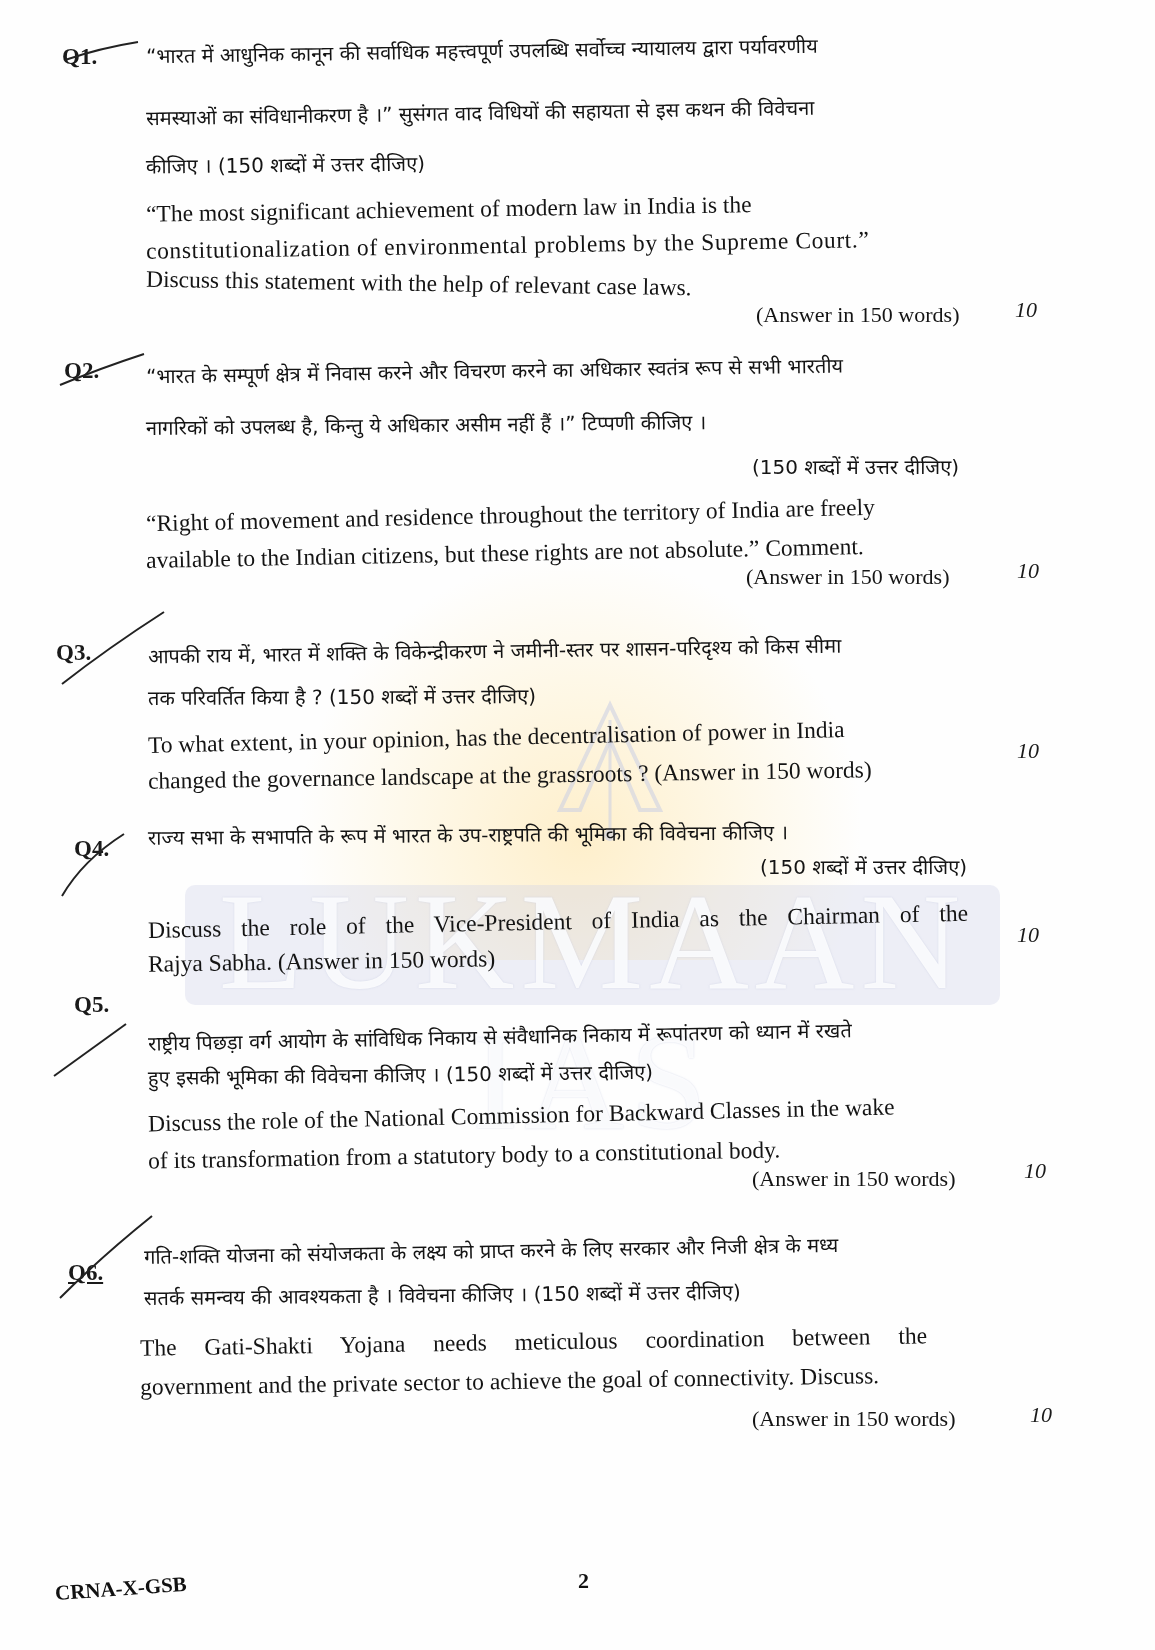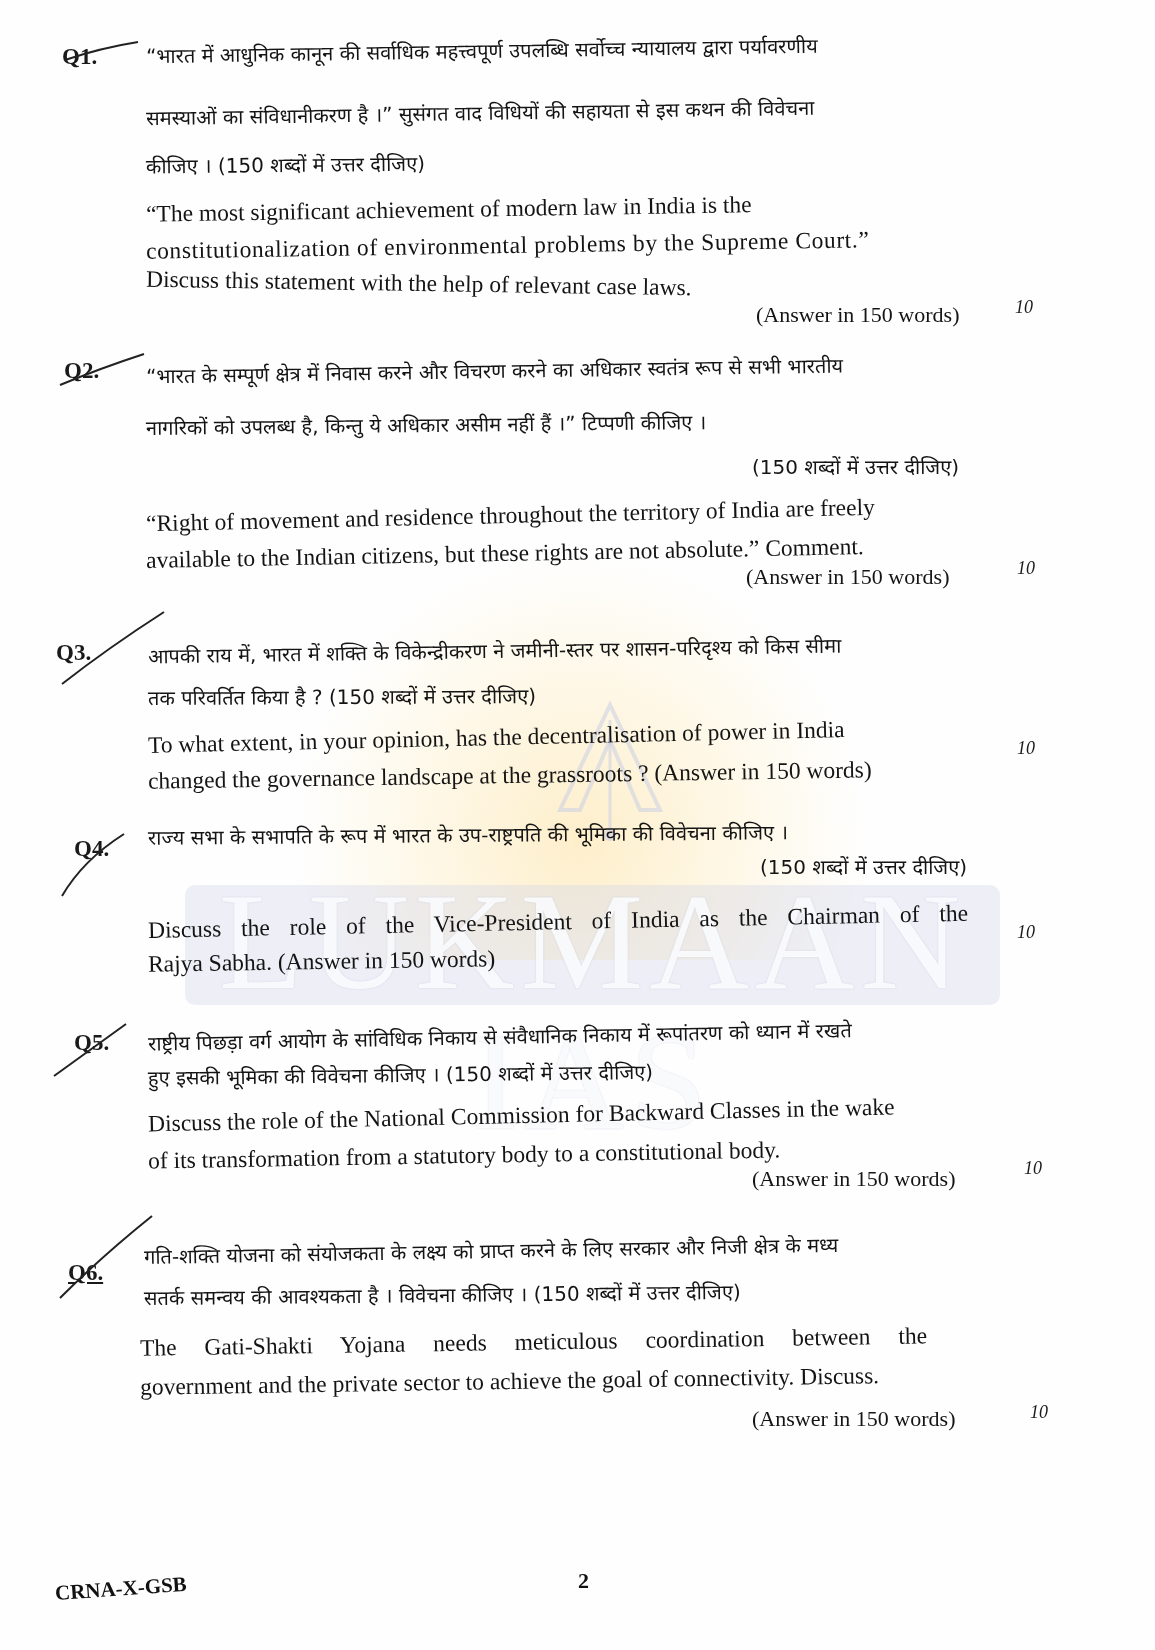--- a/index.html
+++ b/index.html
@@ -108,7 +108,7 @@
     .marks {
       position: absolute;
       font-style: italic;
-      font-size: 18px;
+      font-size: 22px;
       color: #1a1a1a;
       font-family: Liberation Serif, serif;
     }

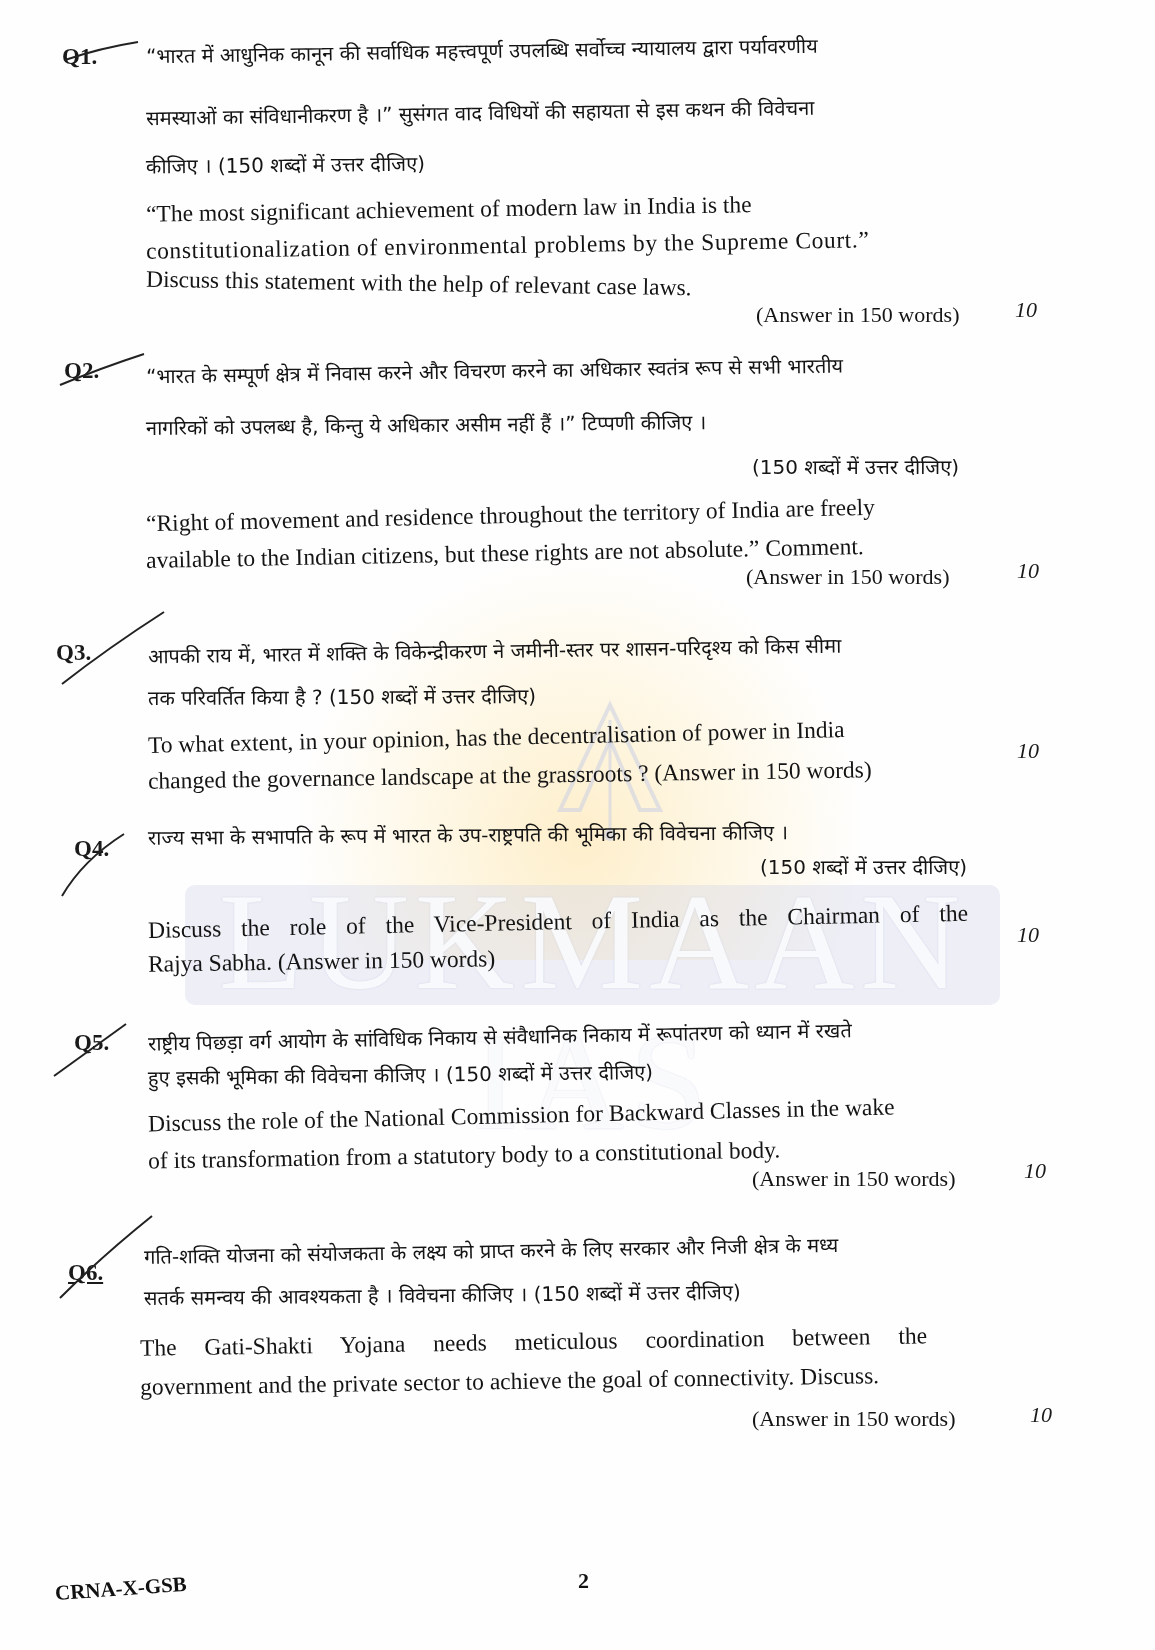--- a/index.html
+++ b/index.html
@@ -201,7 +201,7 @@
   </div>
 
   <div class="q">
-    <span class="qnum" style="left:74px;top:1030px;">Q5.</span>
+    <span class="qnum" style="left:74px;top:992px;">Q5.</span>
     <svg class="tick" style="left:50px;top:1020px;" width="80" height="60">
         <path d="M4 56 Q40 30 76 4" stroke="#222" stroke-width="2" fill="none"></path>
       </svg>

